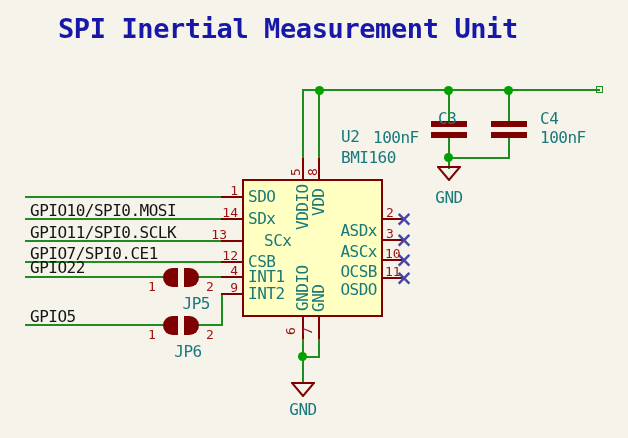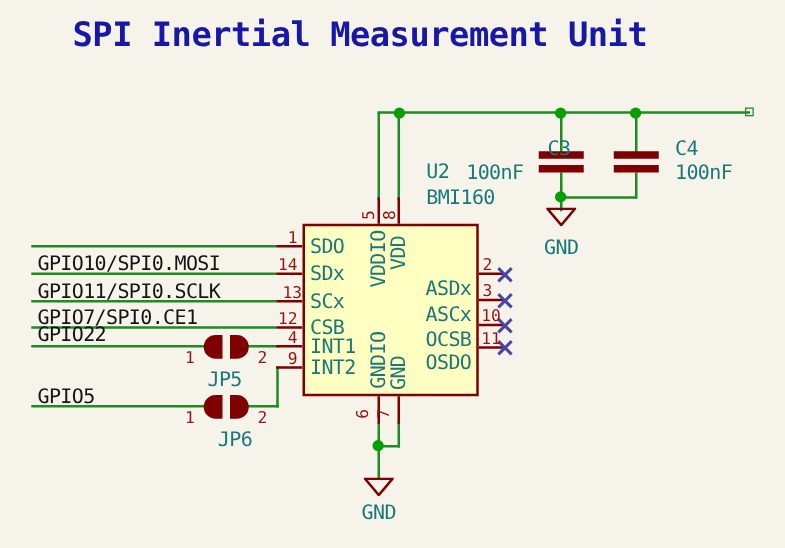--- a/index.html
+++ b/index.html
@@ -116,7 +116,7 @@
 
   <div class="num" style="left:218px;top:184px;width:20px;text-align:right;">1</div>
   <div class="num" style="left:218px;top:206px;width:20px;text-align:right;">14</div>
-  <div class="num" style="left:226px;top:228px;width:20px;text-align:left;">13</div>
+  <div class="num" style="left:207px;top:228px;width:20px;text-align:right;">13</div>
   <div class="num" style="left:218px;top:249px;width:20px;text-align:right;">12</div>
   <div class="num" style="left:218px;top:264px;width:20px;text-align:right;">4</div>
   <div class="num" style="left:218px;top:281px;width:20px;text-align:right;">9</div>

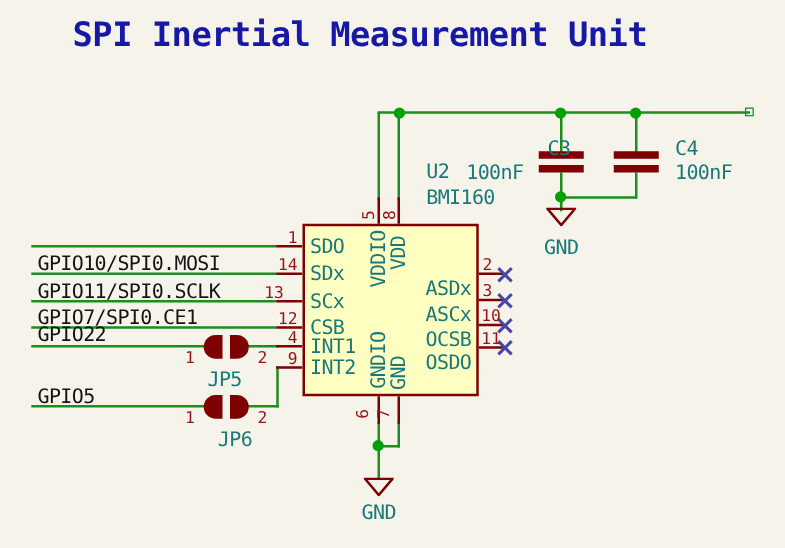--- a/index.html
+++ b/index.html
@@ -99,7 +99,7 @@
 
   <div class="t mono16 pinname" style="left:248px;top:189px;">SDO</div>
   <div class="t mono16 pinname" style="left:248px;top:211px;">SDx</div>
-  <div class="t mono16 pinname" style="left:248px;top:233px;">SCx</div>
+  <div class="t mono16 pinname" style="left:264px;top:233px;">SCx</div>
   <div class="t mono16 pinname" style="left:248px;top:254px;">CSB</div>
   <div class="t mono16 pinname" style="left:248px;top:269px;">INT1</div>
   <div class="t mono16 pinname" style="left:248px;top:286px;">INT2</div>

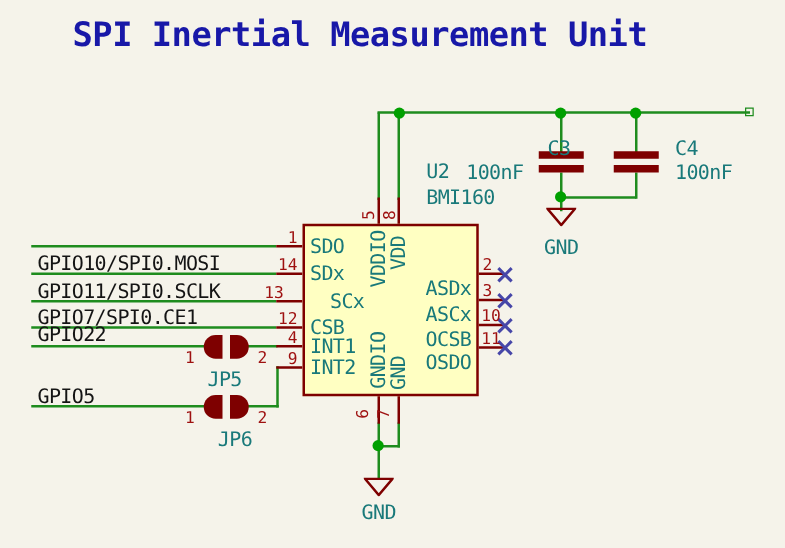--- a/index.html
+++ b/index.html
@@ -150,7 +150,7 @@
   </div>
   <div class="num" style="left:148px;top:280px;">1</div>
   <div class="num" style="left:206px;top:280px;">2</div>
-  <div class="t mono16 teal" style="left:166px;top:296px;width:44px;text-align:left;">JP5</div>
+  <div class="t mono16 teal" style="left:166px;top:296px;width:44px;text-align:right;">JP5</div>
 
   <div class="jumper" style="left:163px;top:316px;">
     <div class="half l"></div>

